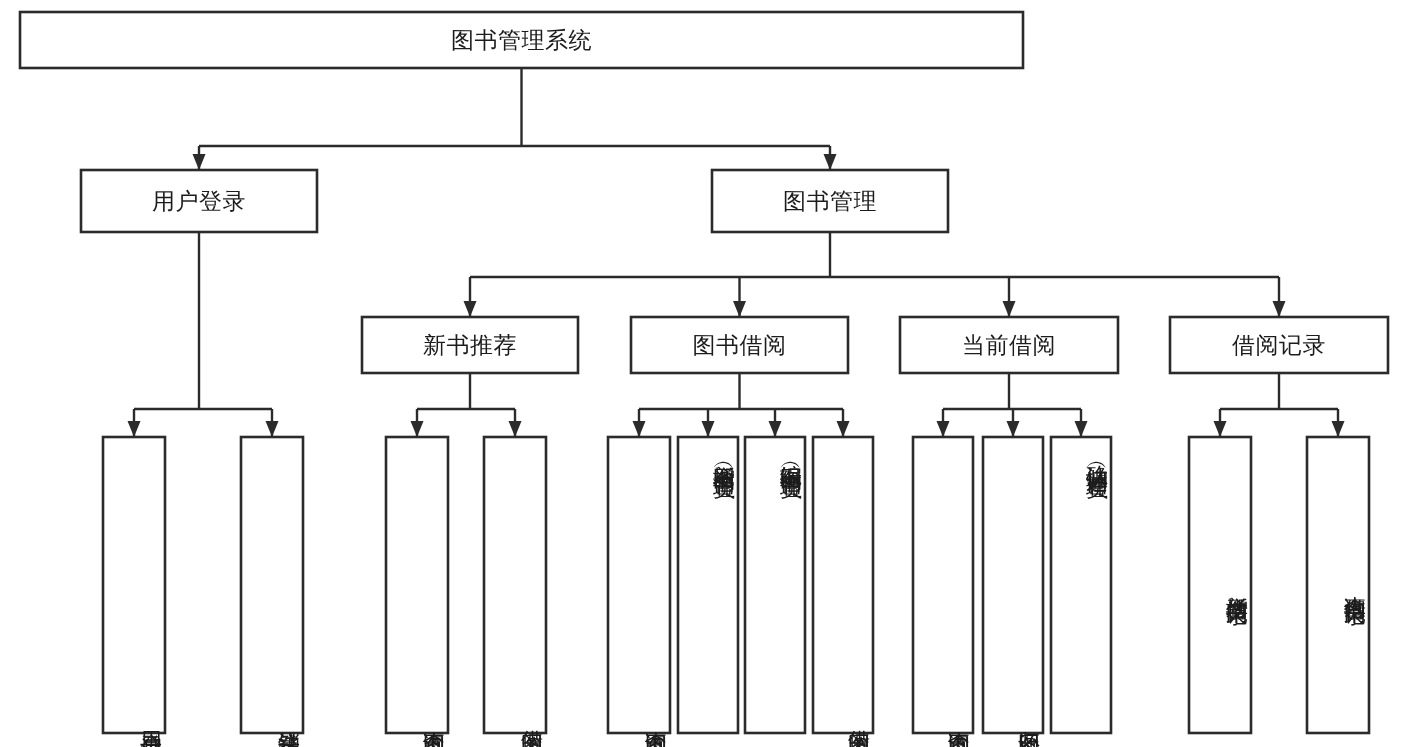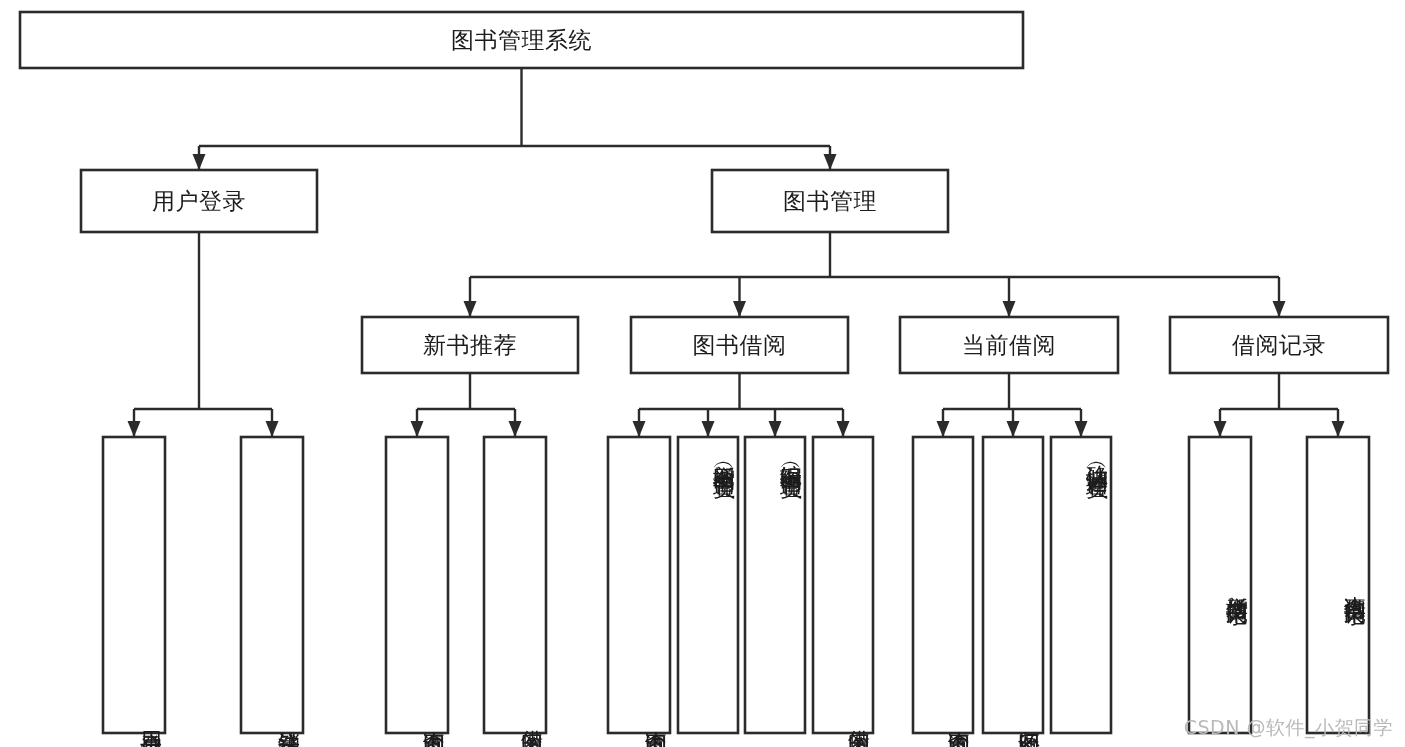--- a/index.html
+++ b/index.html
@@ -249,7 +249,6 @@
       </div>
     </div>
 
-  <div class="watermark">CSDN @软件_小贺同学</div>
 
 </div>
 

